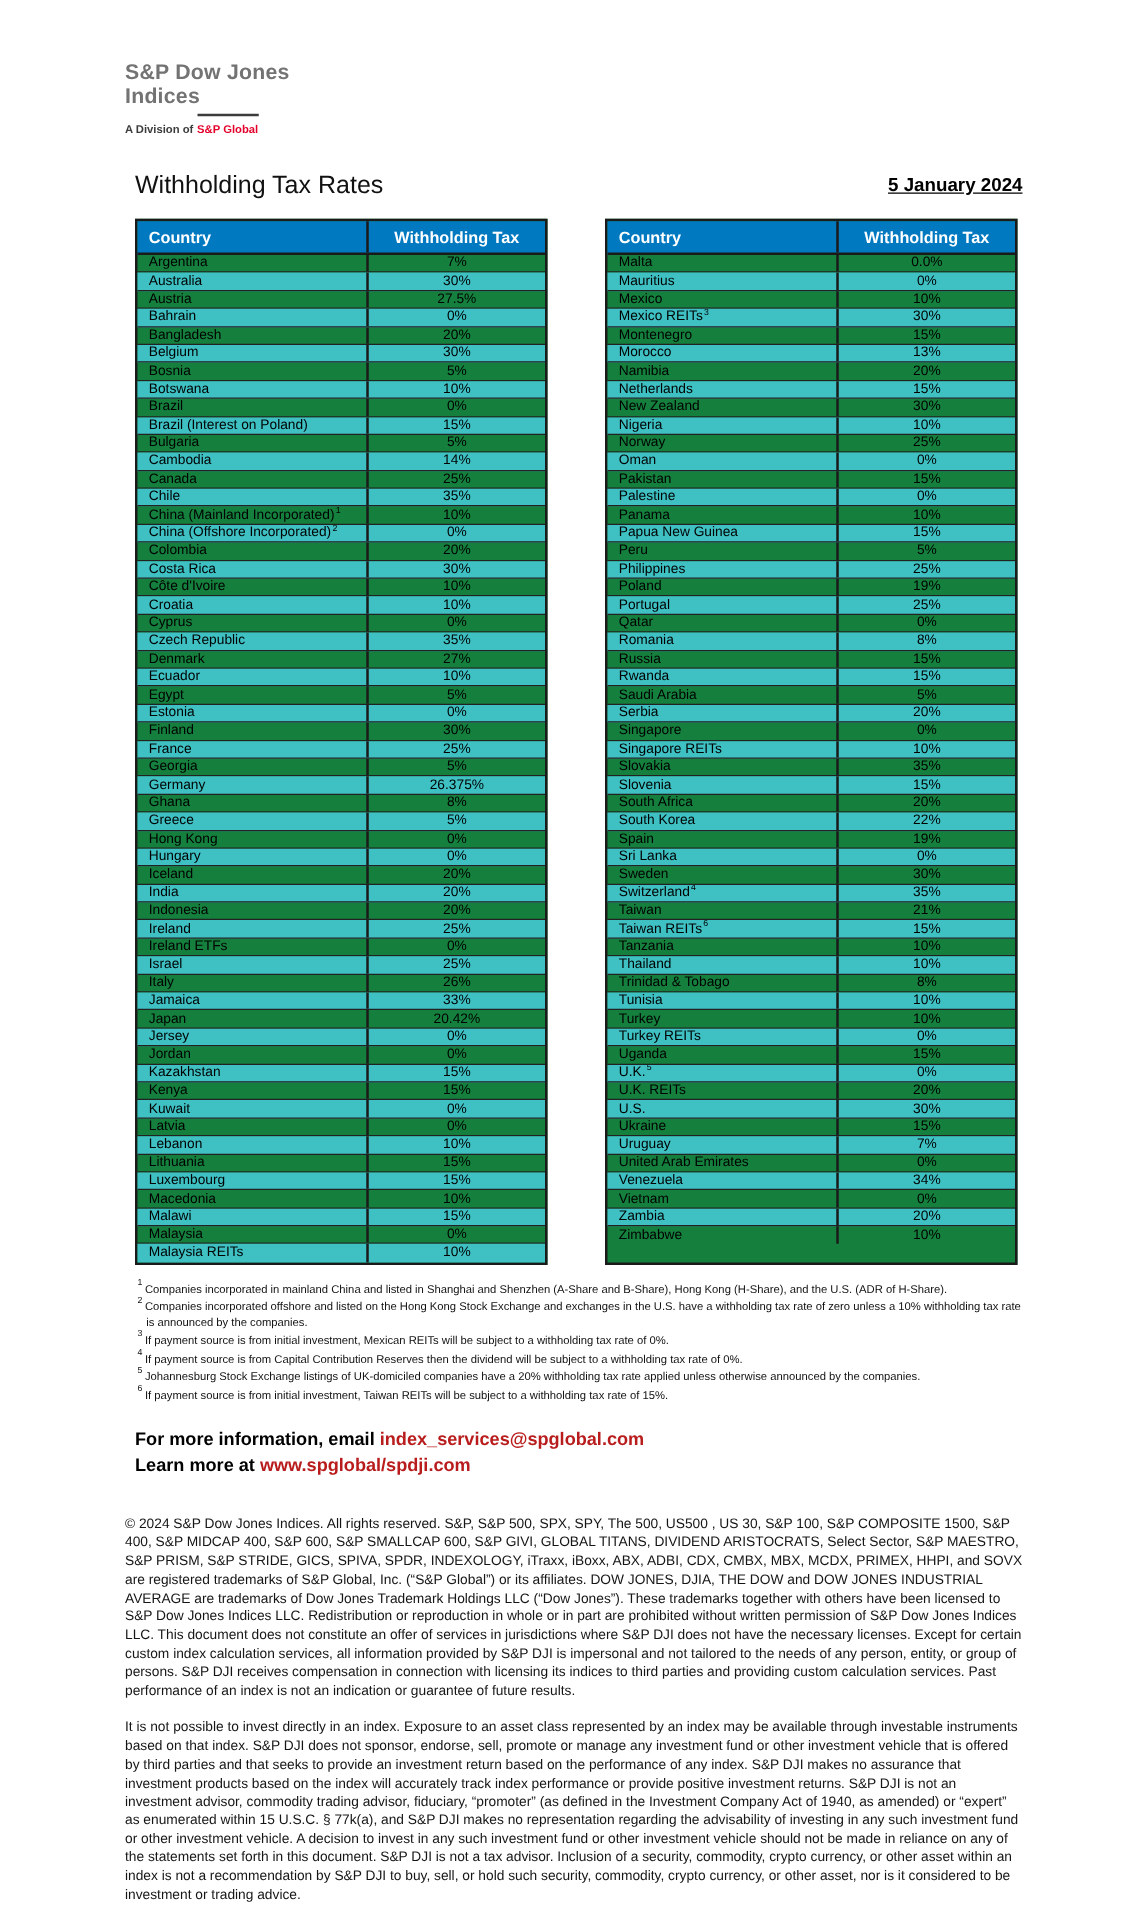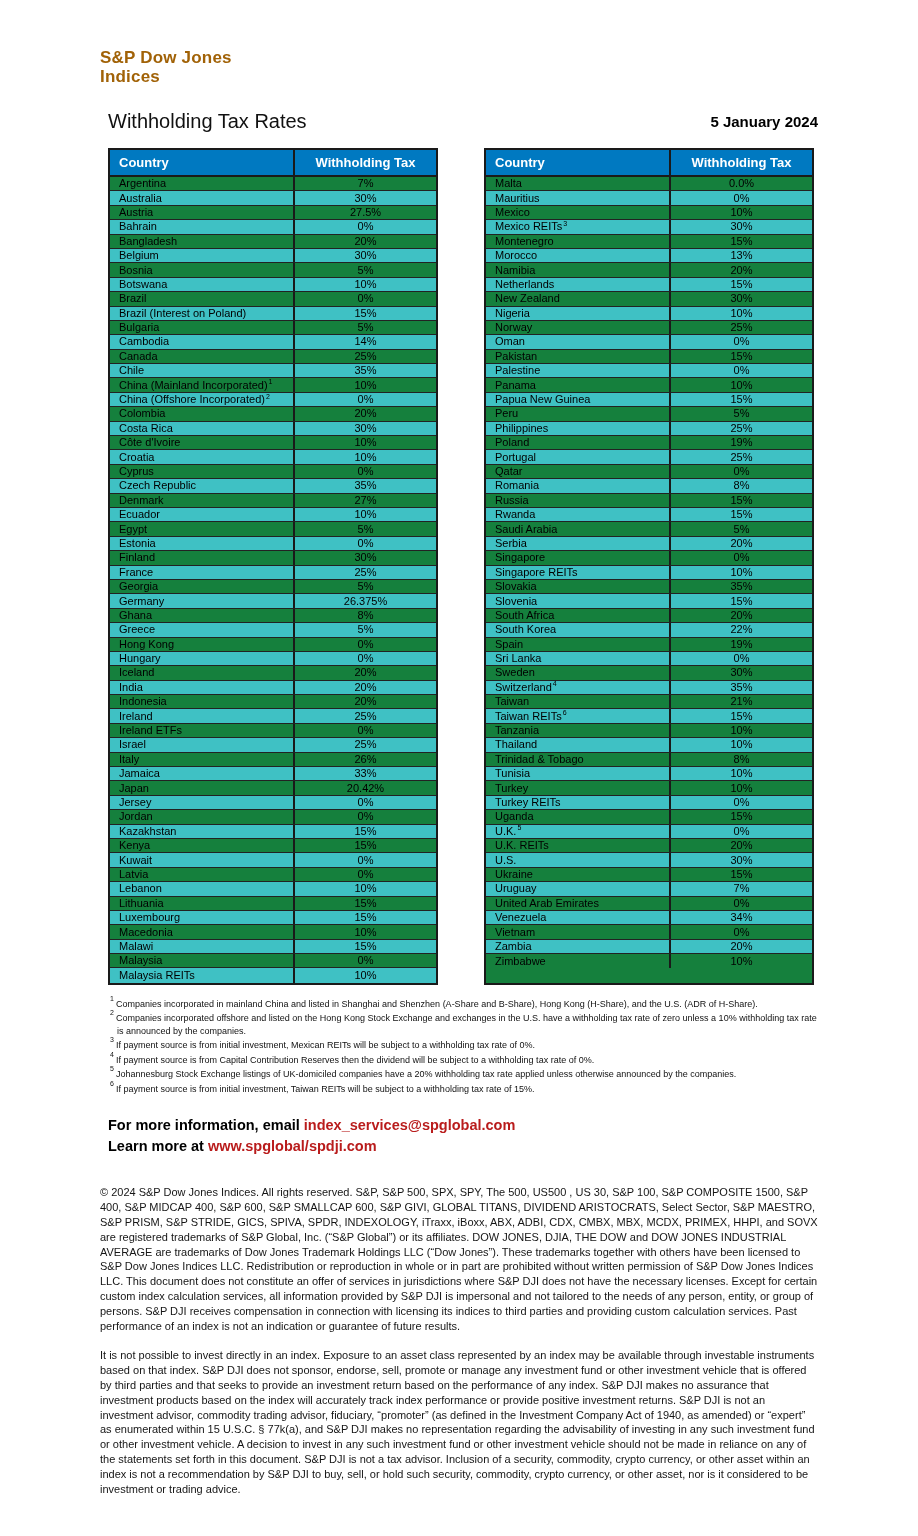--- a/index.html
+++ b/index.html
@@ -12,7 +12,7 @@
 
   
   .logo{line-height:19px;}
-  .logo-line{font-size:17px;font-weight:bold;color:#a16207;letter-spacing:.2px;}
+  .logo-line{font-size:17px;font-weight:bold;color:#737373;letter-spacing:.2px;}
   .division{margin-top:5px;font-size:9px;font-weight:bold;color:#3c3c3c;}
   .division .brand{color:var(--red,#e4002b);border-top:2px solid #3c3c3c;display:inline-block;margin-left:3px;padding-top:1px;}
 

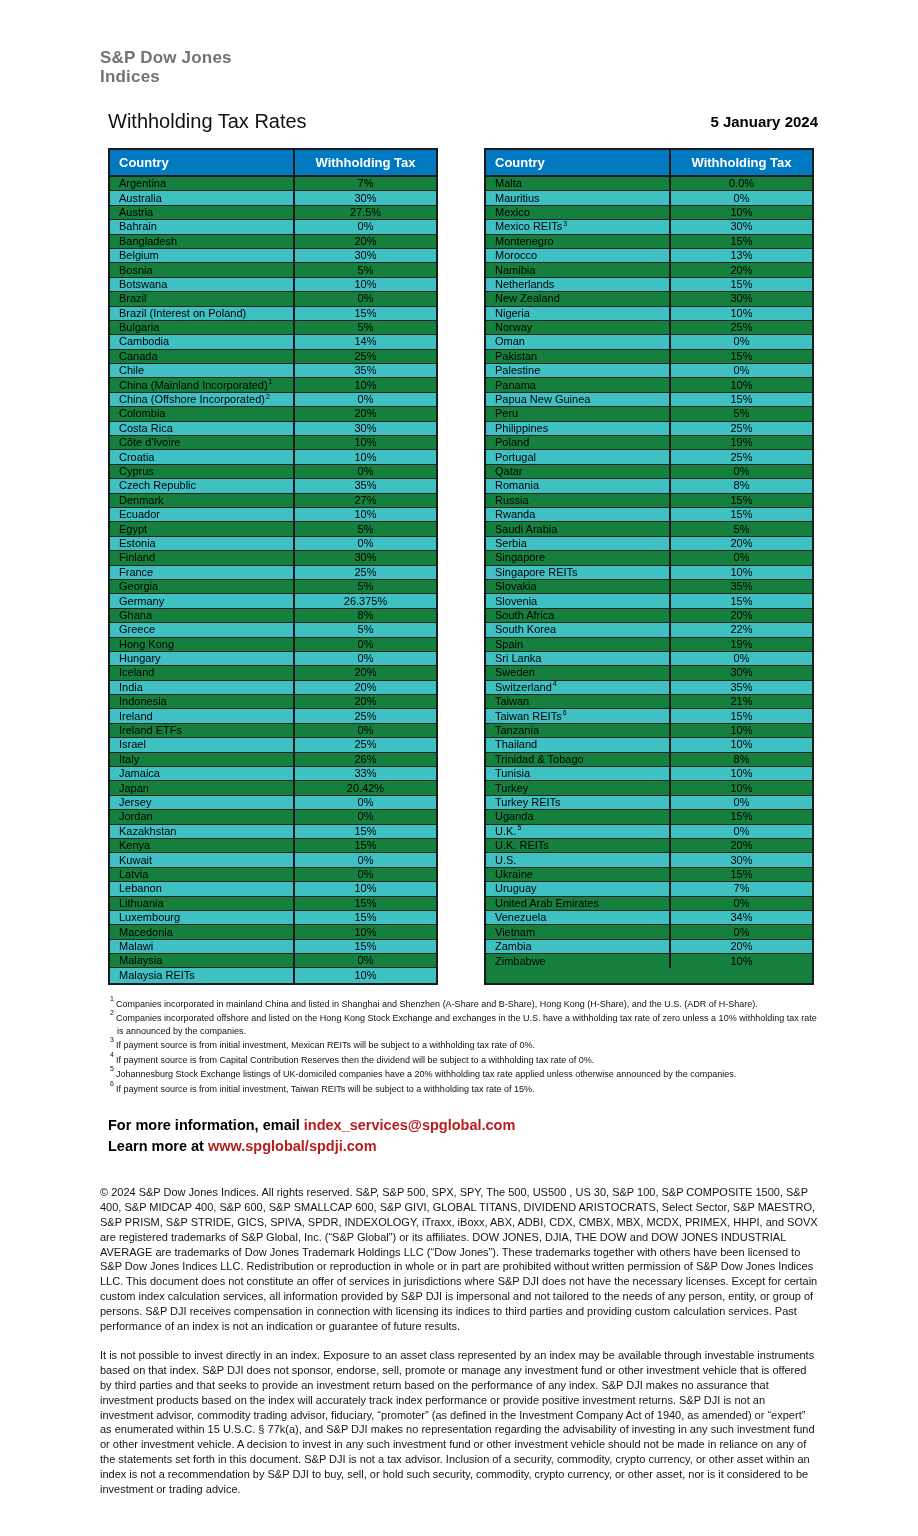--- a/index.html
+++ b/index.html
@@ -55,6 +55,7 @@
   <div class="logo">
     <div class="logo-line">S&amp;P Dow Jones</div>
     <div class="logo-line">Indices</div>
+    <div class="division"><span>A Division of</span><span class="brand">S&amp;P Global</span></div>
   </div>
 
   <div class="title-row">

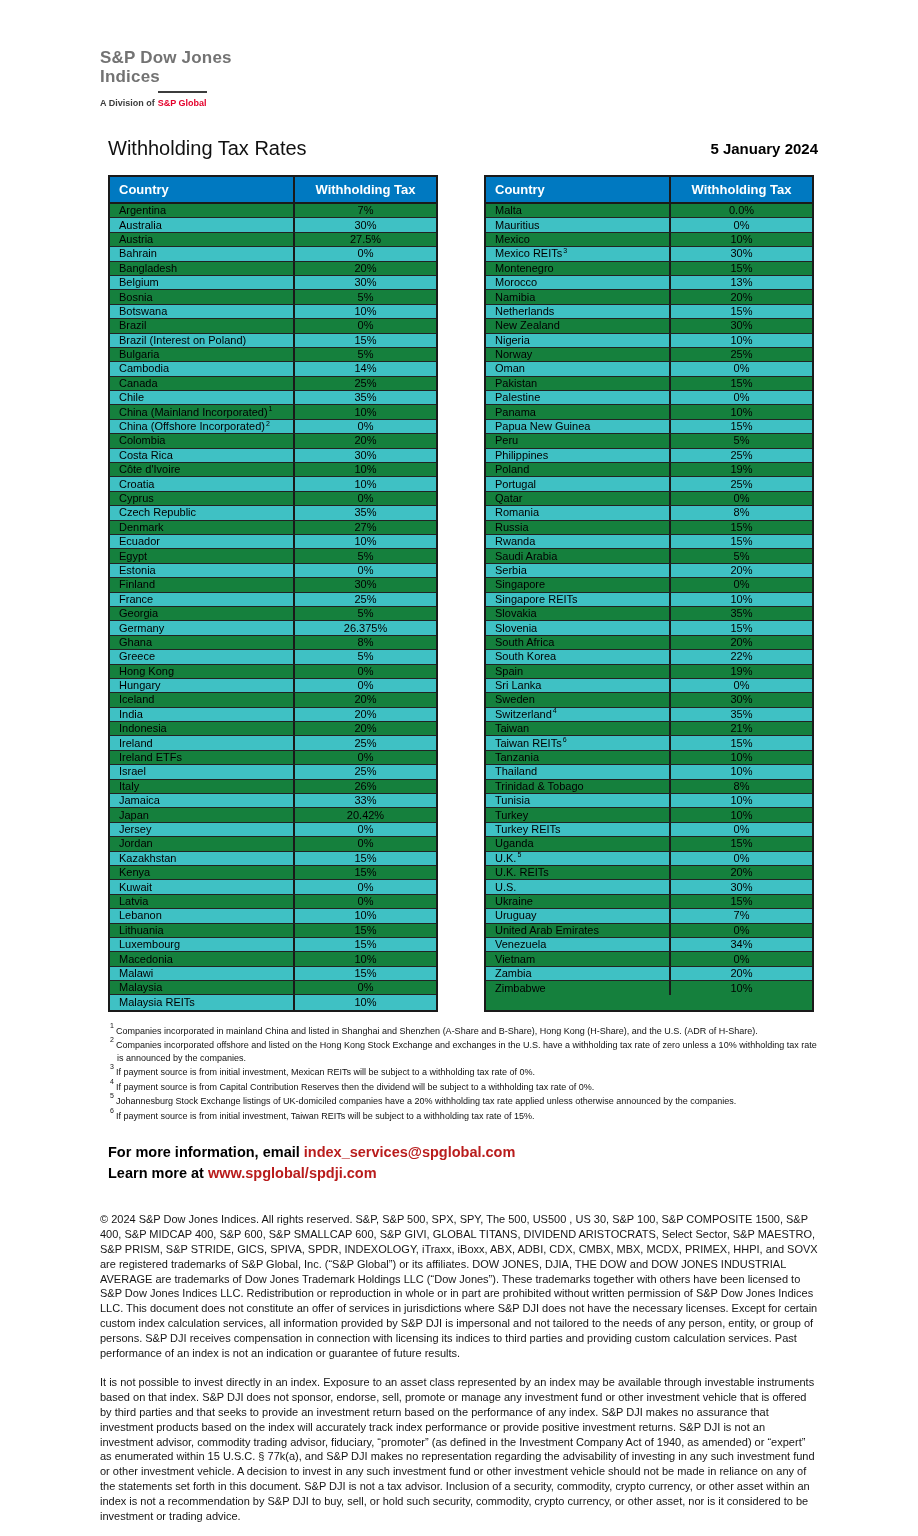--- a/index.html
+++ b/index.html
@@ -19,7 +19,7 @@
   
   .title-row{display:flex;justify-content:space-between;align-items:center;margin-top:24px;padding-left:8px;}
   .doc-title{font-size:20px;color:#111;}
-  .doc-date{font-size:15px;font-weight:bold;}
+  .doc-date{font-size:15px;font-weight:bold;text-decoration:underline;}
 
   
   .tables{display:flex;gap:46px;margin-top:15px;padding-left:8px;}

